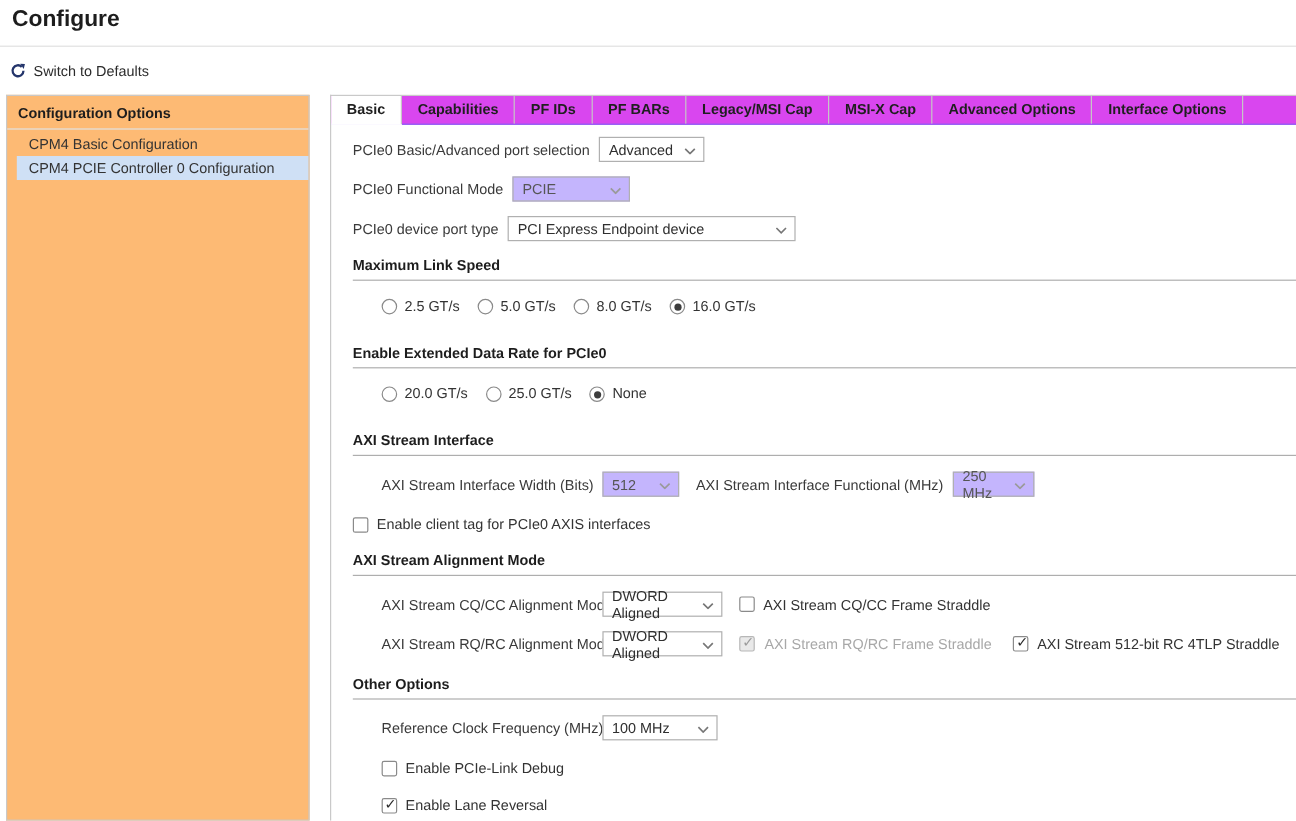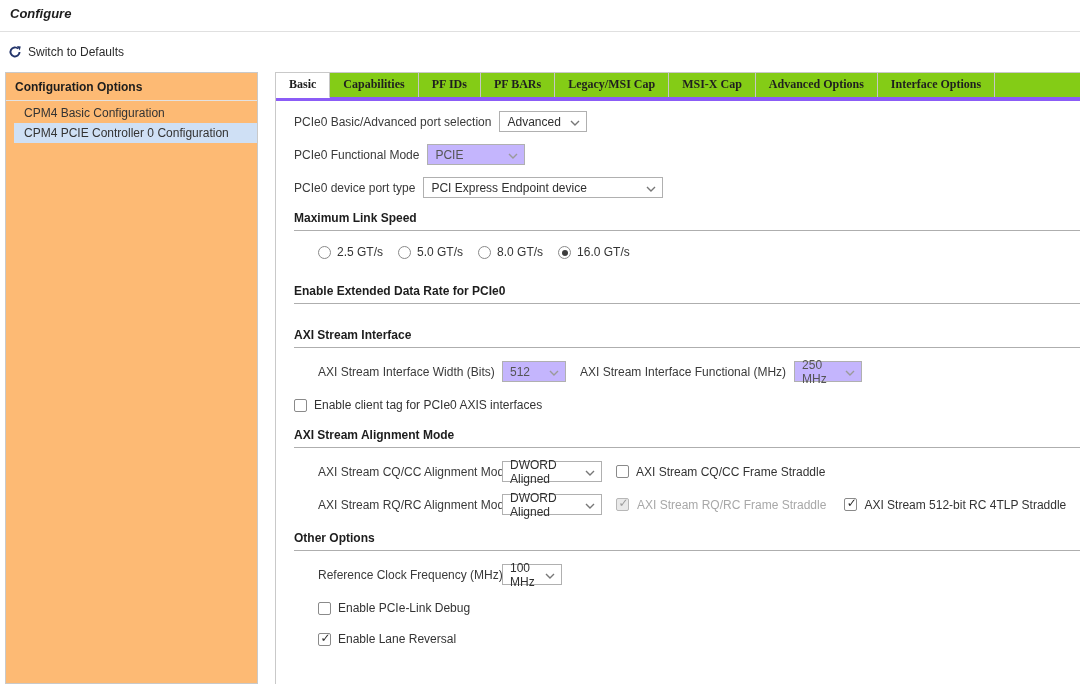--- a/index.html
+++ b/index.html
@@ -12,7 +12,7 @@
 
   
   .titlebar { padding: 6px 10px 10px; border-bottom: 1px solid #e0e0e0; }
-  .titlebar .title { font-size: 13px; font-weight: bold; color: #1d1d1d; font-style: italic; }
+  .titlebar .title { font-size: 19px; font-weight: bold; color: #1d1d1d; }
 
   
   .toolbar { padding: 13px 8px 10px; }

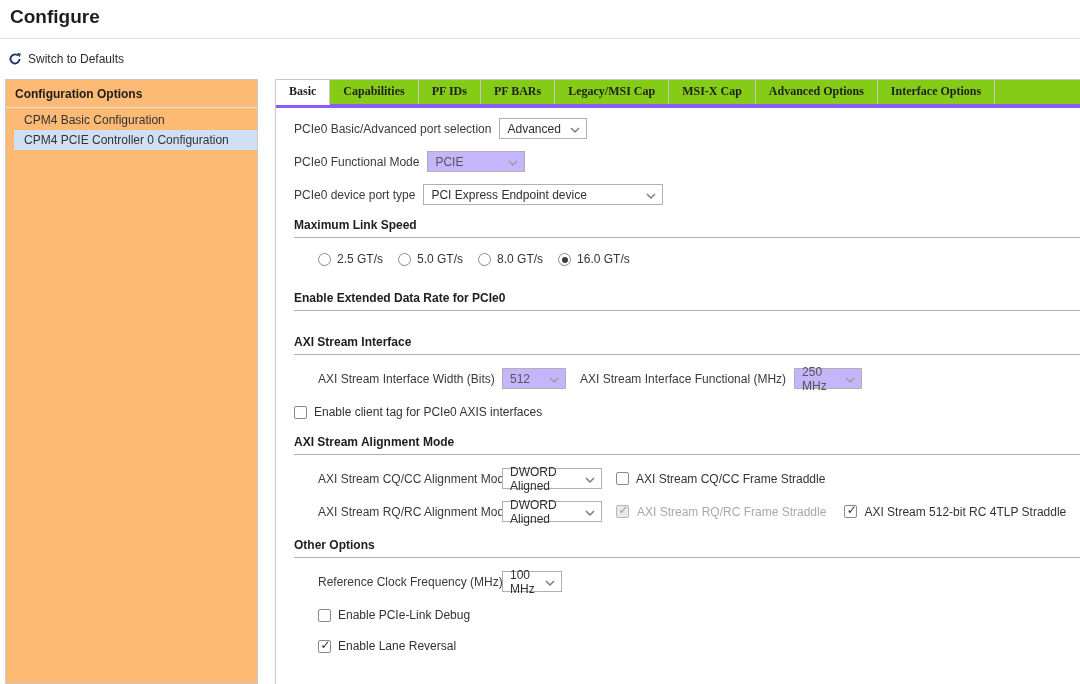--- a/index.html
+++ b/index.html
@@ -33,7 +33,7 @@
   .panel { flex: 1; margin-left: 17px; border-top: 1px solid #c9c9c9; border-left: 1px solid #c9c9c9; display: flex; flex-direction: column; min-width: 0; }
 
   
-  .tabstrip { display: flex; background: #84cc16; border-bottom: 4px solid #8b5cf6; font-family: Liberation Serif, serif; }
+  .tabstrip { display: flex; background: #d946ef; border-bottom: 1px solid #8b5cf6; }
   .tab { padding: 4px 13px 5px; font-weight: bold; color: #1f1f1f; border-right: 1px solid #c6c6c6; cursor: pointer; white-space: nowrap; }
   .tab.active { background: #fff; margin-bottom: -1px; border-bottom: 1px solid #fff; }
 

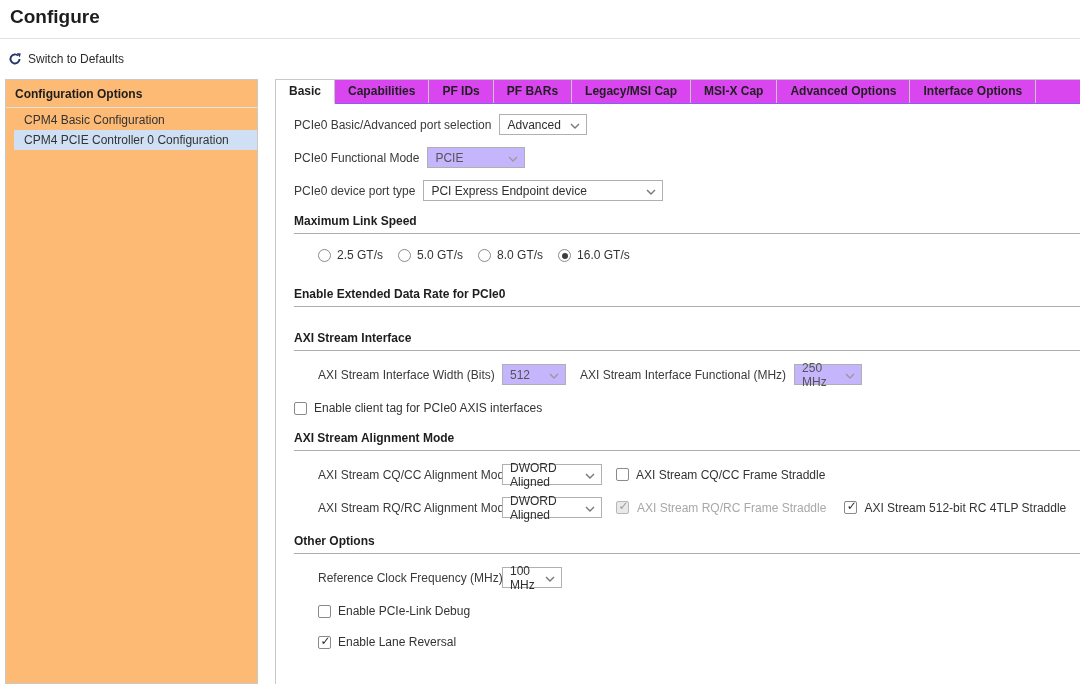--- a/index.html
+++ b/index.html
@@ -174,6 +174,20 @@
       </div>
 
       <div class="section mt-lg">Enable Extended Data Rate for PCIe0</div>
+      <div class="radio-row">
+        <span class="radio-group">
+          <span class="radio"></span>
+          <span>20.0 GT/s</span>
+        </span>
+        <span class="radio-group">
+          <span class="radio"></span>
+          <span>25.0 GT/s</span>
+        </span>
+        <span class="radio-group">
+          <span class="radio selected"></span>
+          <span>None</span>
+        </span>
+      </div>
 
       <div class="section mt-lg">AXI Stream Interface</div>
       <div class="row indent">

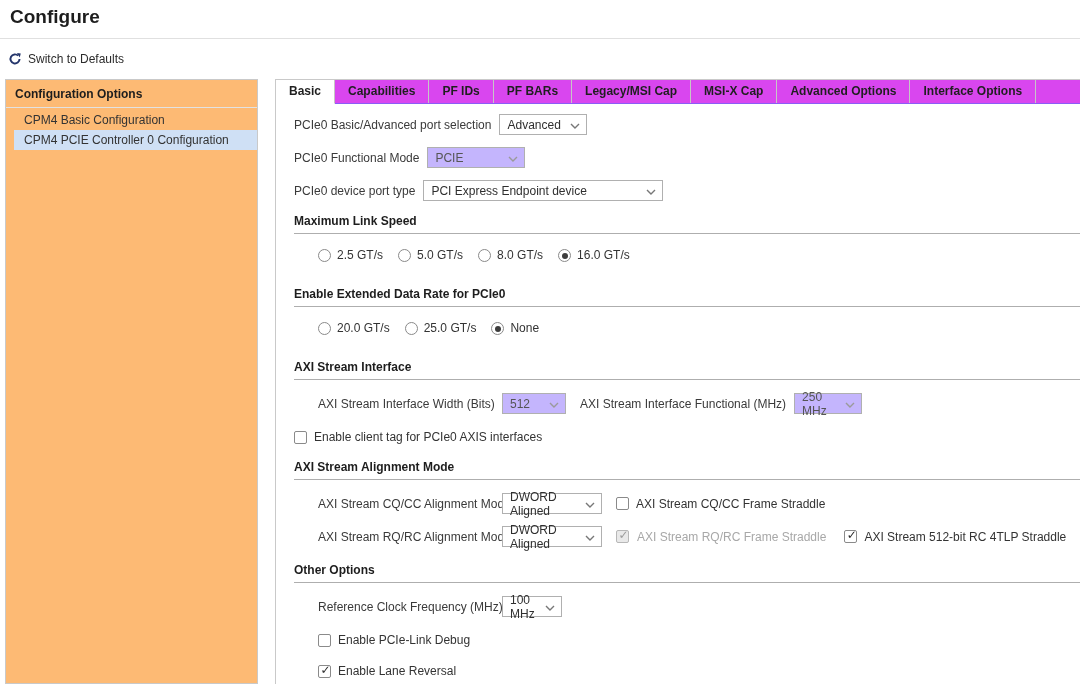--- a/index.html
+++ b/index.html
@@ -56,7 +56,7 @@
   .select.disabled { background: #c4b5fd; color: #555; cursor: default; }
   .select svg { margin-left: 8px; flex-shrink: 0; }
   .w-advanced { width: 88px; } .w-pcie { width: 98px; } .w-port { width: 240px; }
-  .w-width { width: 64px; } .w-freq { width: 68px; } .w-align { width: 100px; } .w-refclk { width: 60px; }
+  .w-width { width: 64px; } .w-freq { width: 68px; } .w-align { width: 100px; } .w-refclk { width: 96px; }
 
   
   .check-group { display: inline-flex; align-items: center; gap: 7px; cursor: pointer; }

